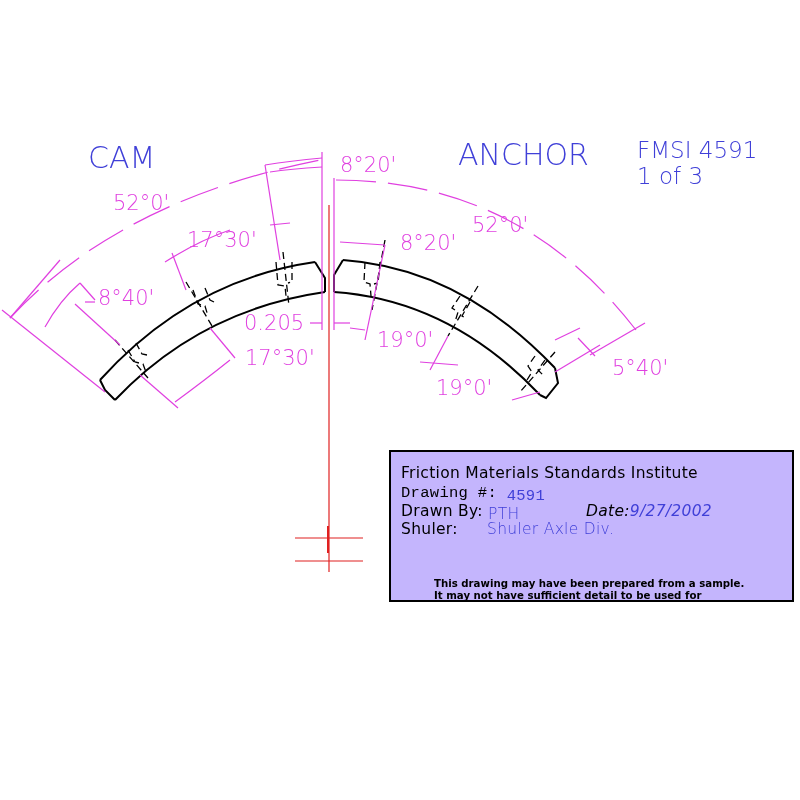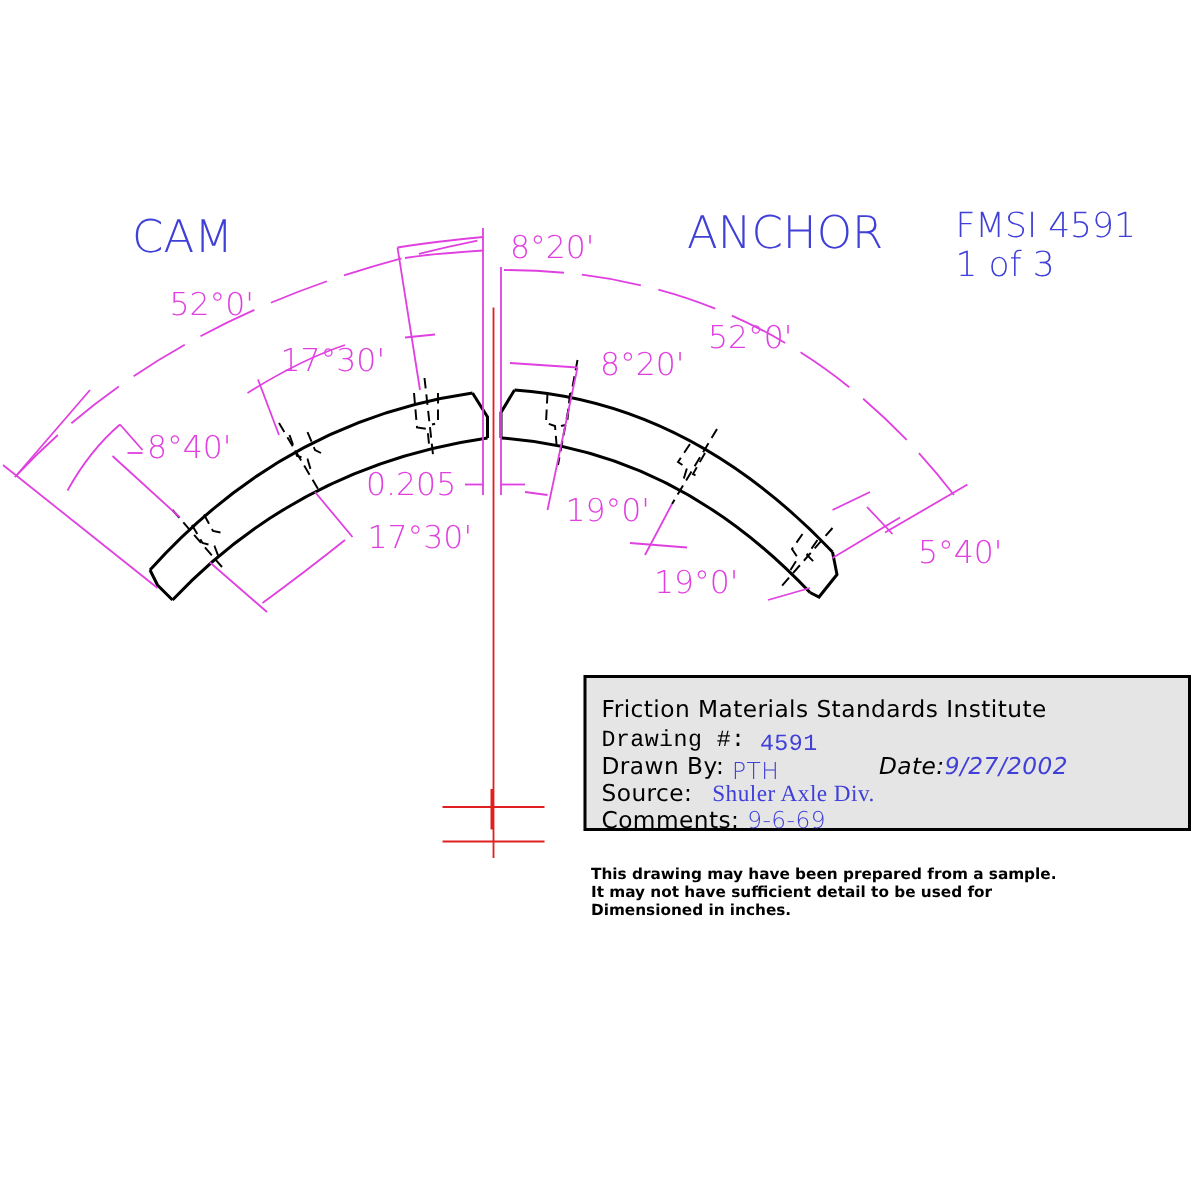--- a/index.html
+++ b/index.html
@@ -13,7 +13,7 @@
   .hid { stroke: #000; stroke-width: 1.3; fill: none; stroke-dasharray: 7 4; }
   .center { stroke: #e02020; stroke-width: 1.2; fill: none; }
 
-  .title-block { position: absolute; left: 389px; top: 450px; width: 405px; height: 104px; border: 2px solid #000; box-sizing: border-box; background: #e5e5e5; text-align: right; }
+  .title-block { position: absolute; left: 389px; top: 450px; width: 405px; height: 152px; border: 2px solid #000; box-sizing: border-box; background: #c4b5fd; text-align: right; }
   .tb-row { position: absolute; left: 10px; font-size: 15.5px; color: #000; font-family: "DejaVu Sans", sans-serif; white-space: nowrap; letter-spacing: 0.3px; }
   .tb-val { color: #4040d8; font-weight: 300; }
   .disclaimer { position: absolute; left: 394px; top: 578px; width: 406px; font-family: "DejaVu Sans", sans-serif; font-weight: bold; font-size: 10.2px; line-height: 11.8px; color: #000; }

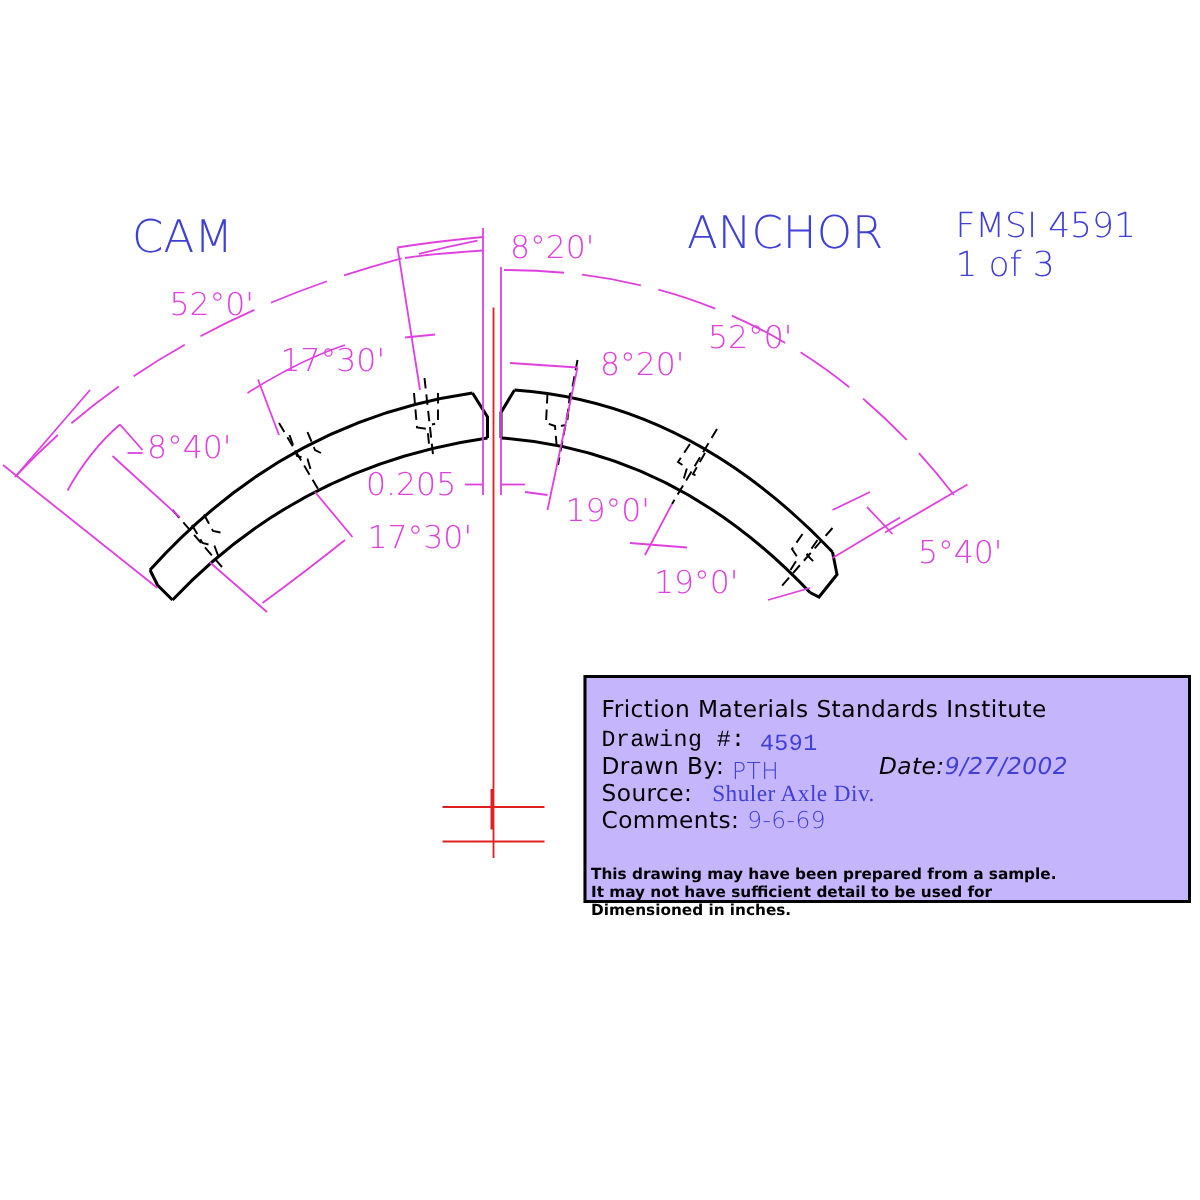--- a/index.html
+++ b/index.html
@@ -147,7 +147,7 @@
     <span>Date:</span><span class="tb-val">9/27/2002</span>
   </div>
   <div class="tb-row" style="top:68px;">
-    <span>Source:</span>
+    <span>Shuler:</span>
     <span class="tb-val" style="margin-left:8px;font-family:Liberation Serif, serif;">Shuler Axle Div.</span>
   </div>
   <div class="tb-row" style="top:86px;">

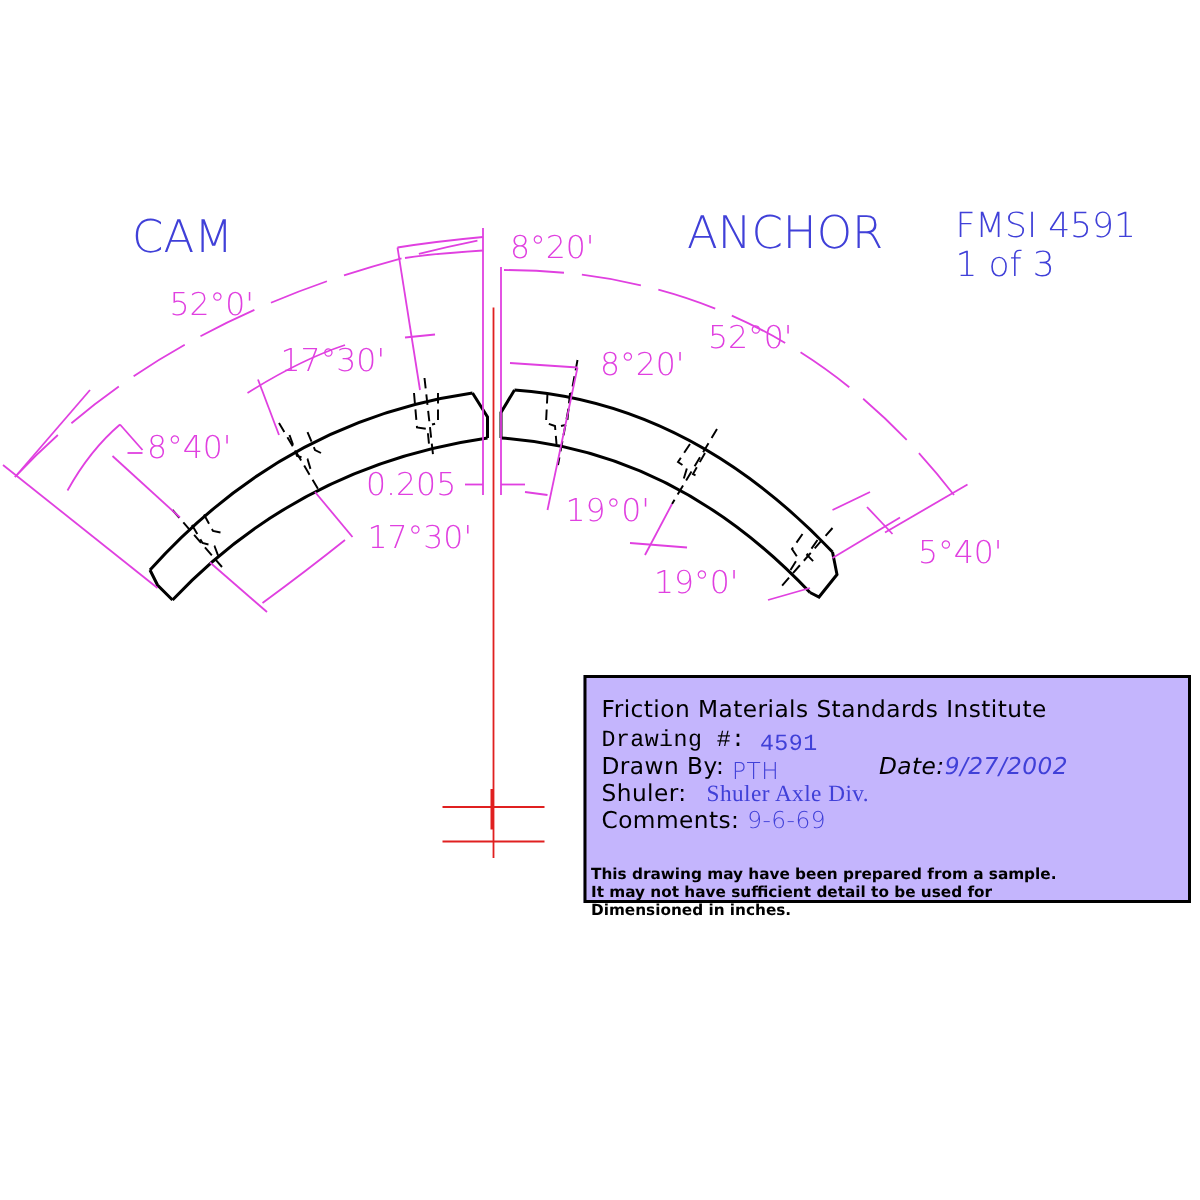--- a/index.html
+++ b/index.html
@@ -148,7 +148,7 @@
   </div>
   <div class="tb-row" style="top:68px;">
     <span>Shuler:</span>
-    <span class="tb-val" style="margin-left:8px;font-family:Liberation Serif, serif;">Shuler Axle Div.</span>
+    <span class="tb-val" style="margin-left:24px;">Shuler Axle Div.</span>
   </div>
   <div class="tb-row" style="top:86px;">
     <span>Comments:</span>

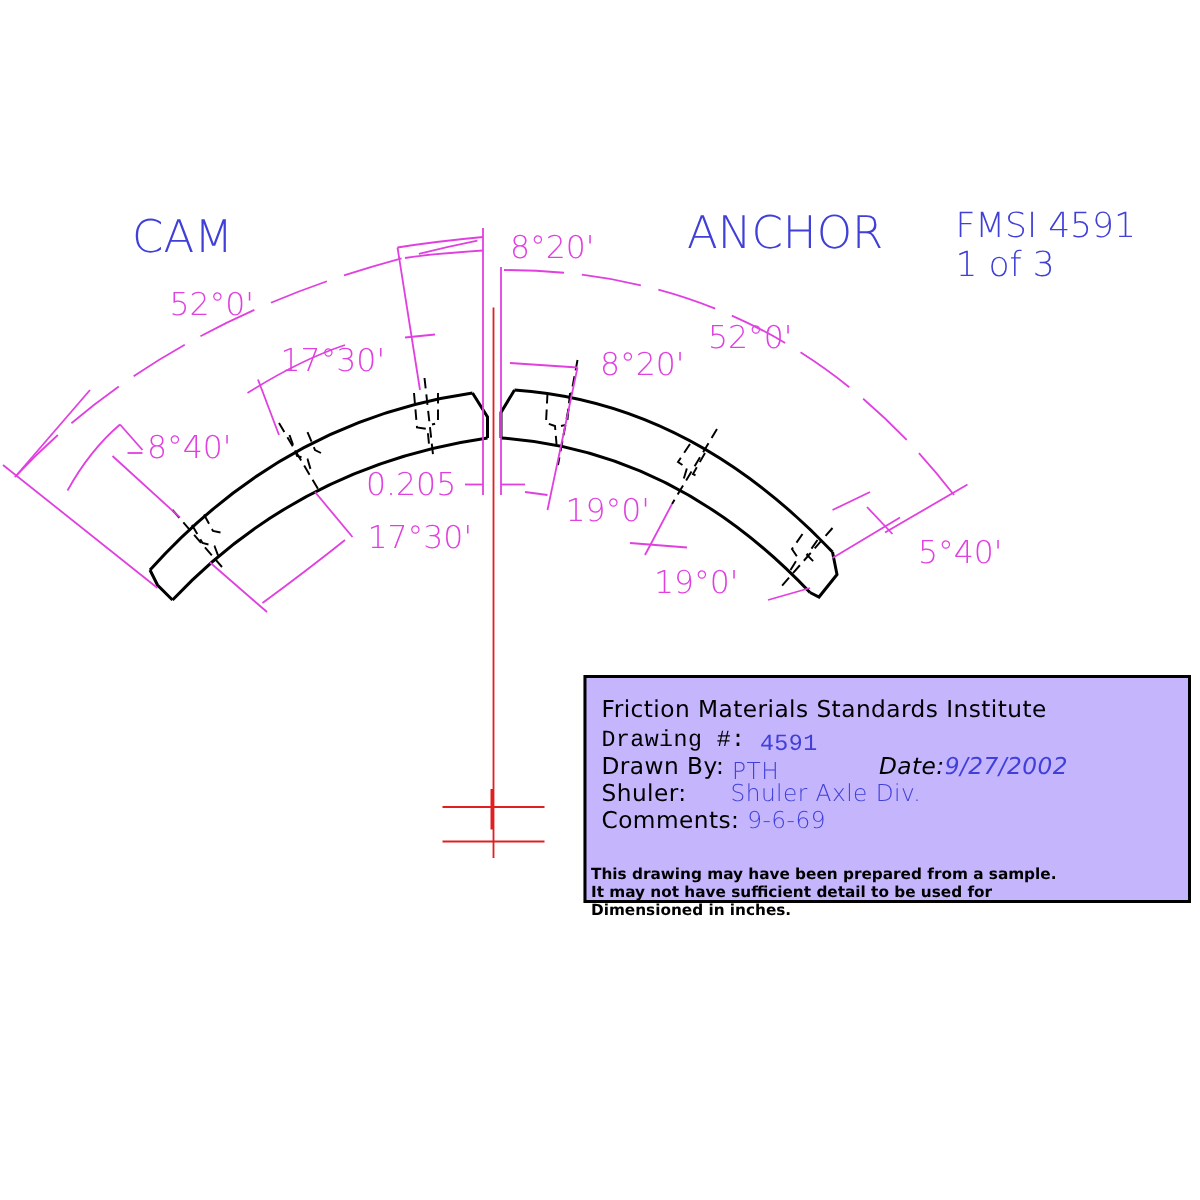--- a/index.html
+++ b/index.html
@@ -150,10 +150,6 @@
     <span>Shuler:</span>
     <span class="tb-val" style="margin-left:24px;">Shuler Axle Div.</span>
   </div>
-  <div class="tb-row" style="top:86px;">
-    <span>Comments:</span>
-    <span class="tb-val">9-6-69</span>
-  </div>
 </div>
 
 <div class="disclaimer">

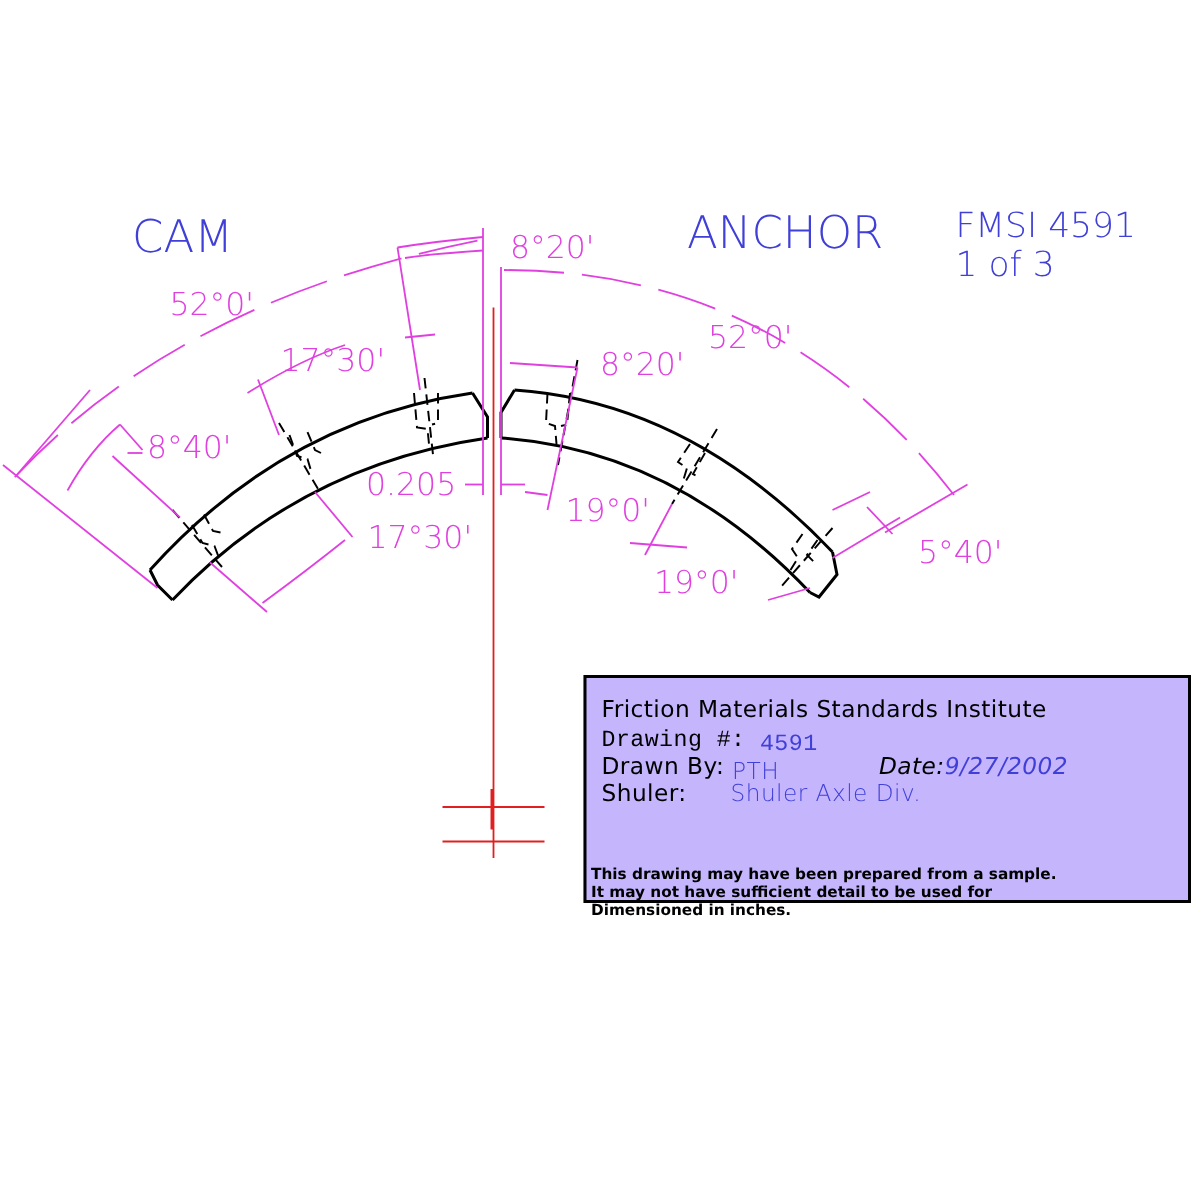--- a/index.html
+++ b/index.html
@@ -17,7 +17,7 @@
   .tb-row { position: absolute; left: 10px; font-size: 15.5px; color: #000; font-family: "DejaVu Sans", sans-serif; white-space: nowrap; letter-spacing: 0.3px; }
   .tb-val { color: #4040d8; font-weight: 300; }
   .disclaimer { position: absolute; left: 394px; top: 578px; width: 406px; font-family: "DejaVu Sans", sans-serif; font-weight: bold; font-size: 10.2px; line-height: 11.8px; color: #000; }
-  .disclaimer div { white-space: nowrap; }
+  .disclaimer div { white-space: nowrap; margin-left: 40px; }
   sup { font-size: 7px; }
 </style>
 </head>

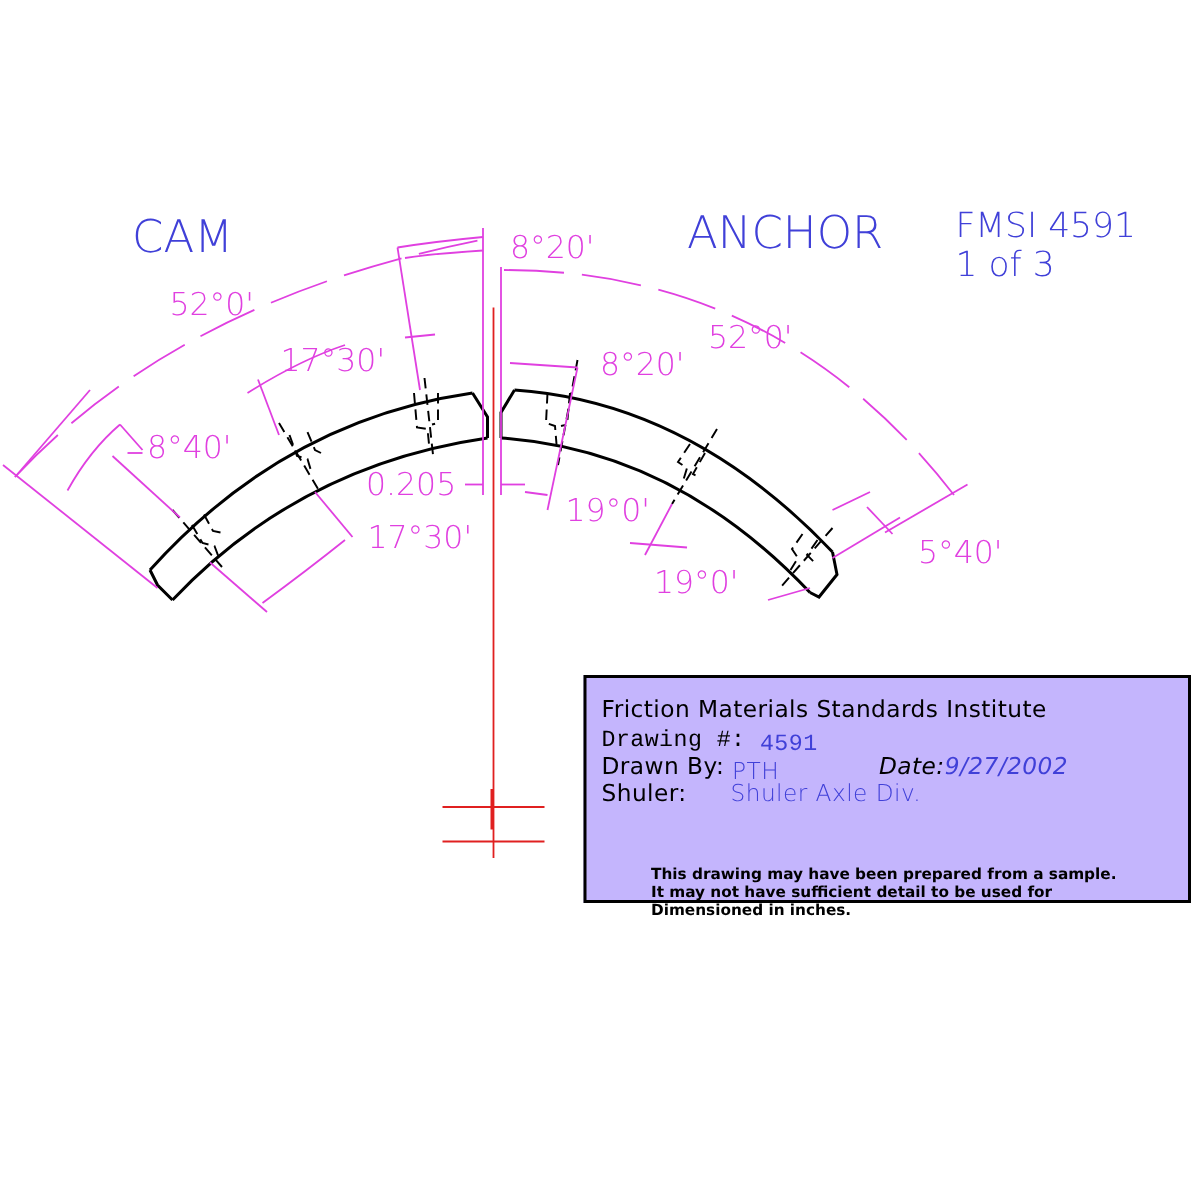--- a/index.html
+++ b/index.html
@@ -155,7 +155,6 @@
 <div class="disclaimer">
   <div>This drawing may have been prepared from a sample.</div>
   <div>It may not have sufficient detail to be used for</div>
-  <div>Dimensioned in inches.</div>
 </div>
 
 </body></html>

